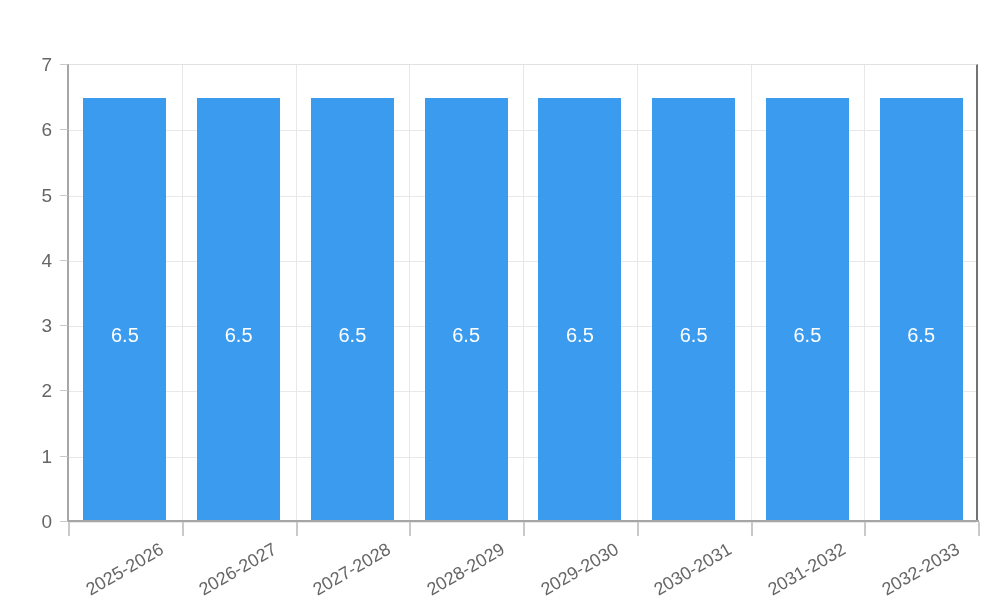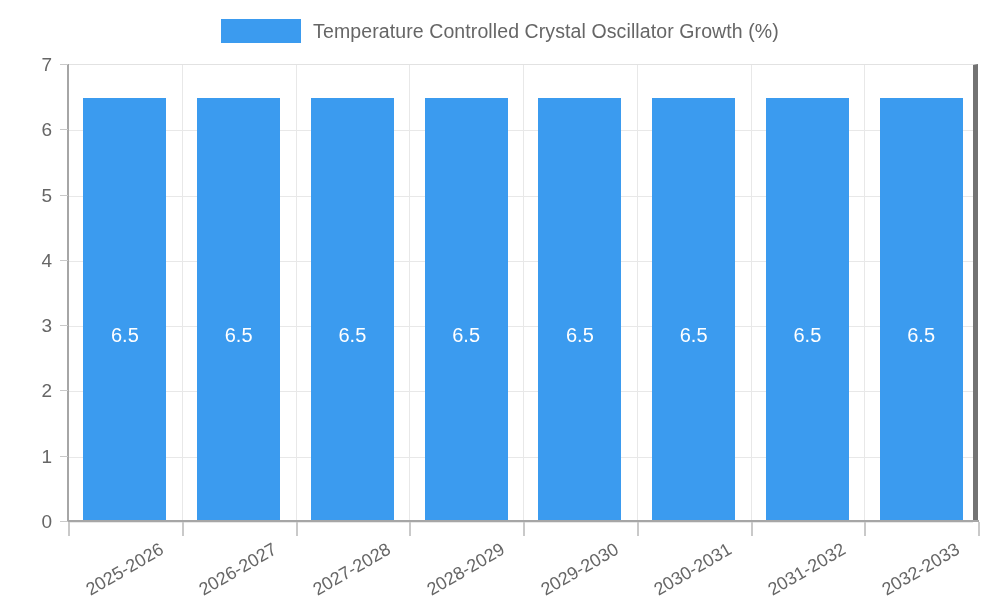--- a/index.html
+++ b/index.html
@@ -142,10 +142,6 @@
 
 <div id="chart-root">
 
-  <div class="legend">
-    <span class="legend-swatch"></span>
-    <span class="legend-label">Temperature Controlled Crystal Oscillator Growth (%)</span>
-  </div>
 
   <div class="plot" id="plot">
       <div class="gridline-h" style="top: 457px;"></div>

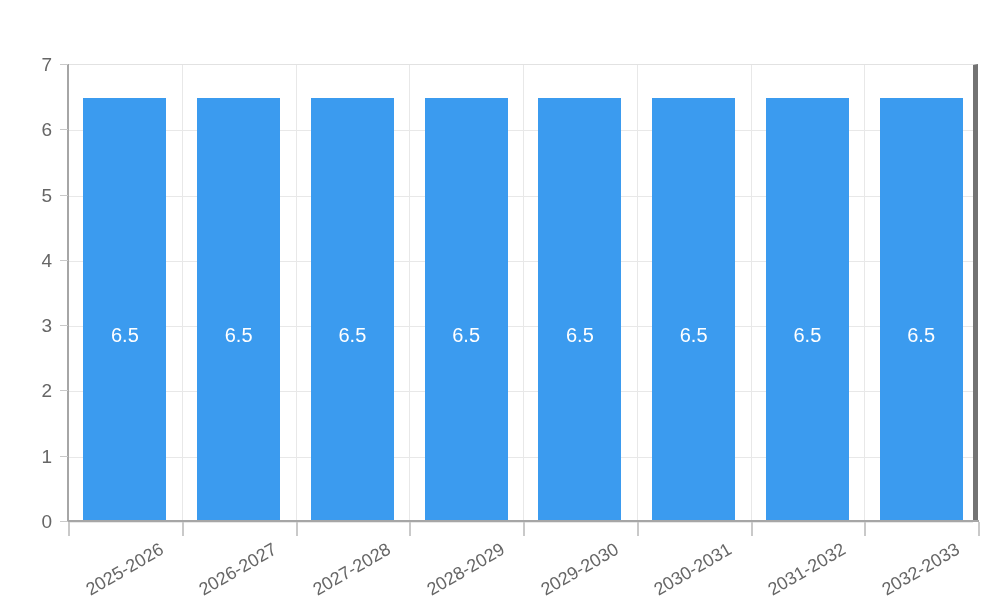--- a/index.html
+++ b/index.html
@@ -52,7 +52,7 @@
     width: 910px;
     height: 457px;
     border-top: 1px solid #e2e2e2;
-    border-right: 5px solid #737373;
+    border-right: 2px solid #737373;
     box-sizing: border-box;
   }
   .gridline-h {

